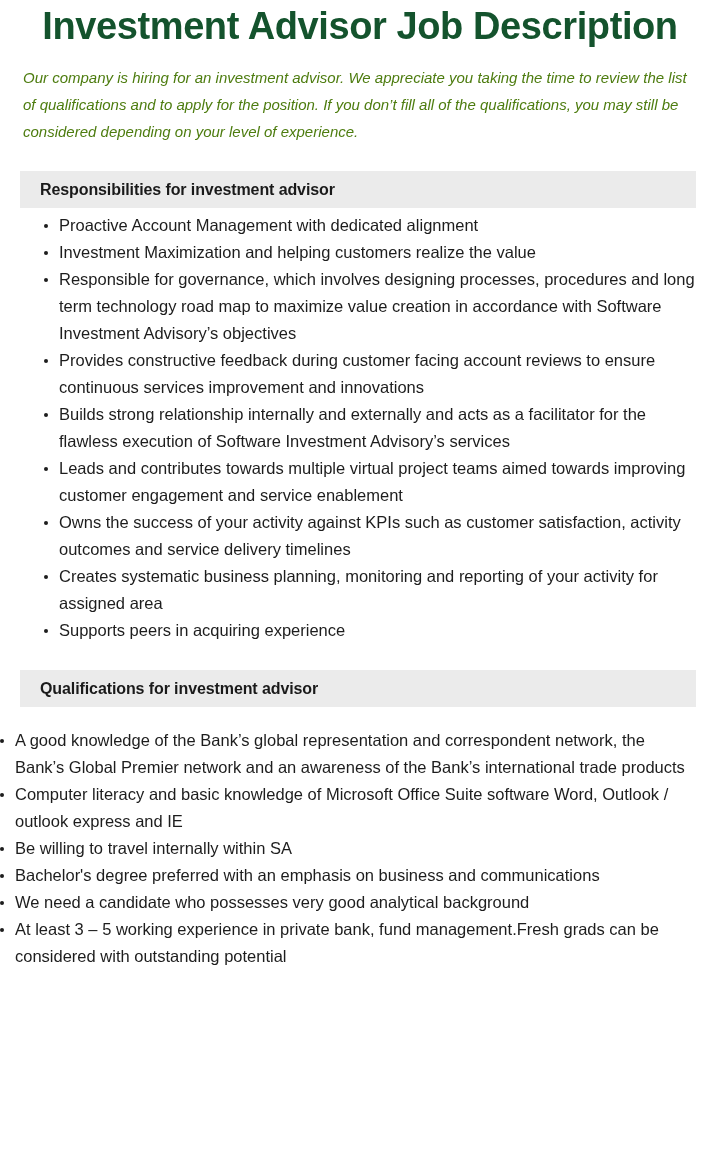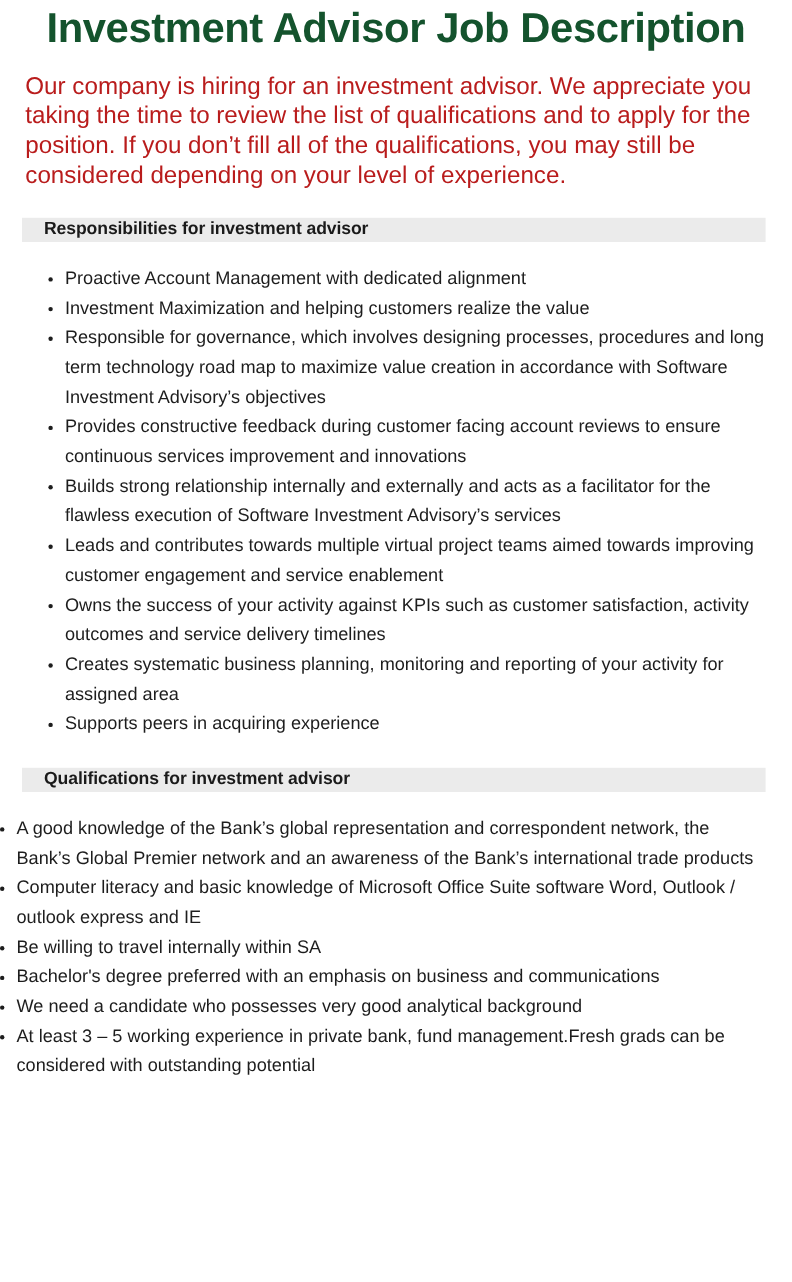--- a/index.html
+++ b/index.html
@@ -38,10 +38,11 @@
   .intro {
     margin: 18px 0 0 0;
     padding: 0 24px 0 23px;
-    font-size: 22px;
+    font-size: 15px;
     line-height: 27px;
-    color: #b91c1c;
+    color: #4d7c0f;
     font-weight: 400;
+    font-style: italic;
   }
 
   

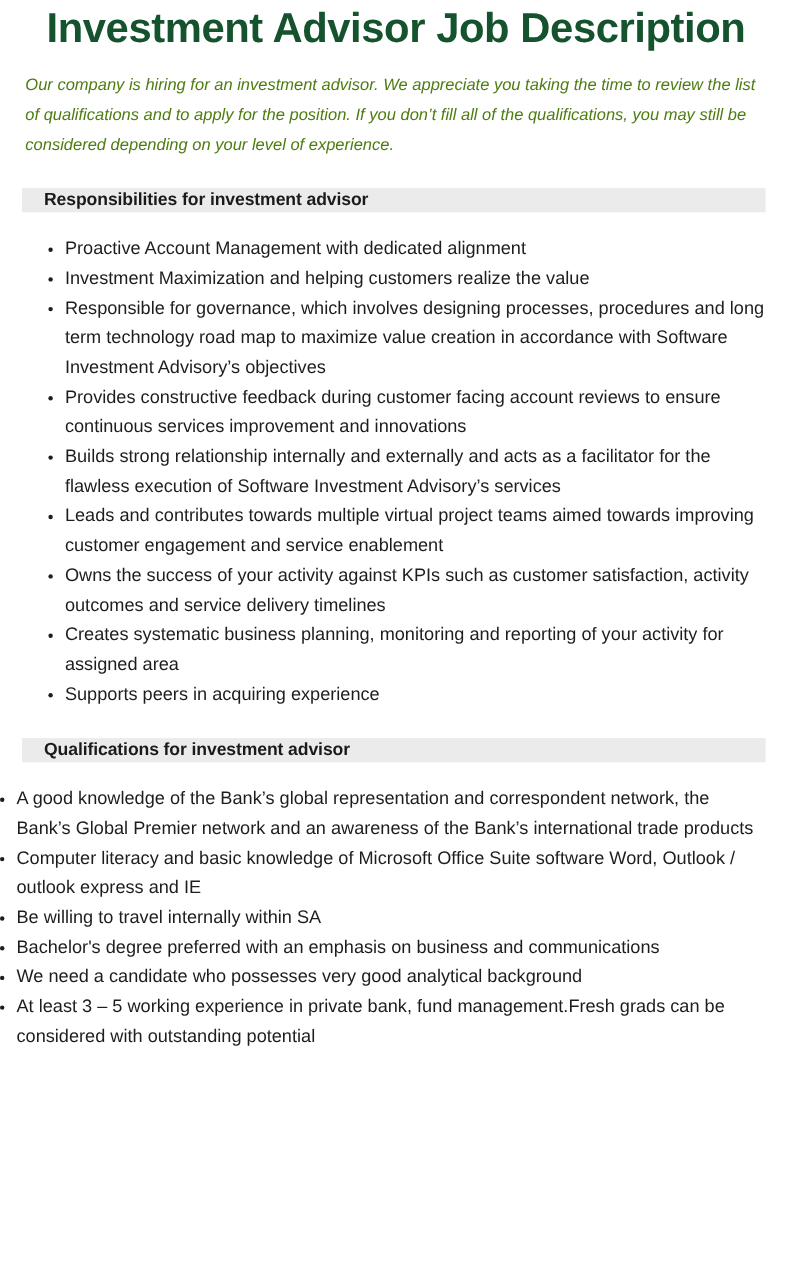--- a/index.html
+++ b/index.html
@@ -49,7 +49,7 @@
   .section-band {
     margin: 26px 0 0 0;
     background: #ebebeb;
-    height: 22px;
+    height: 37px;
     display: flex;
     align-items: center;
     margin-left: 20px;

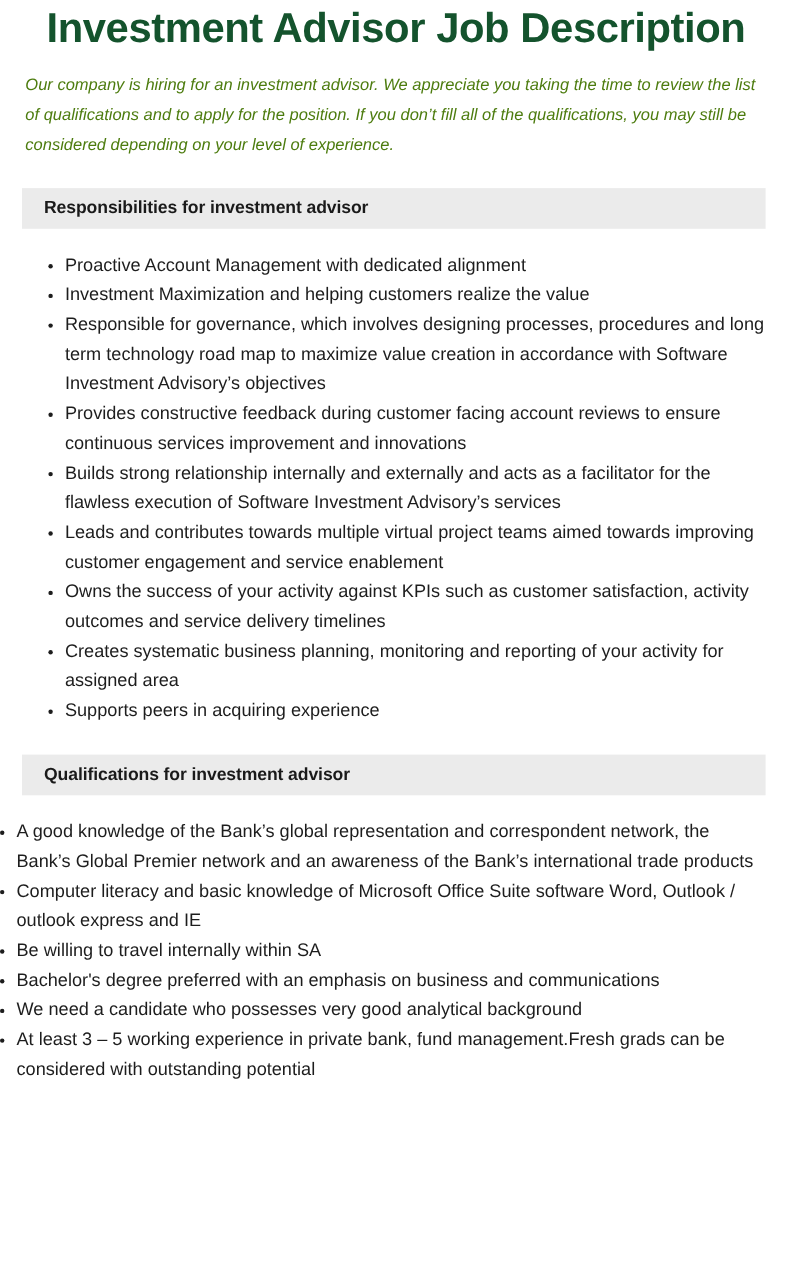--- a/index.html
+++ b/index.html
@@ -72,7 +72,7 @@
     list-style: none;
   }
   ul.bullet-list.responsibilities {
-    margin-top: 20px;
+    margin-top: 4px;
     padding-left: 44px;
     padding-right: 24px;
   }

